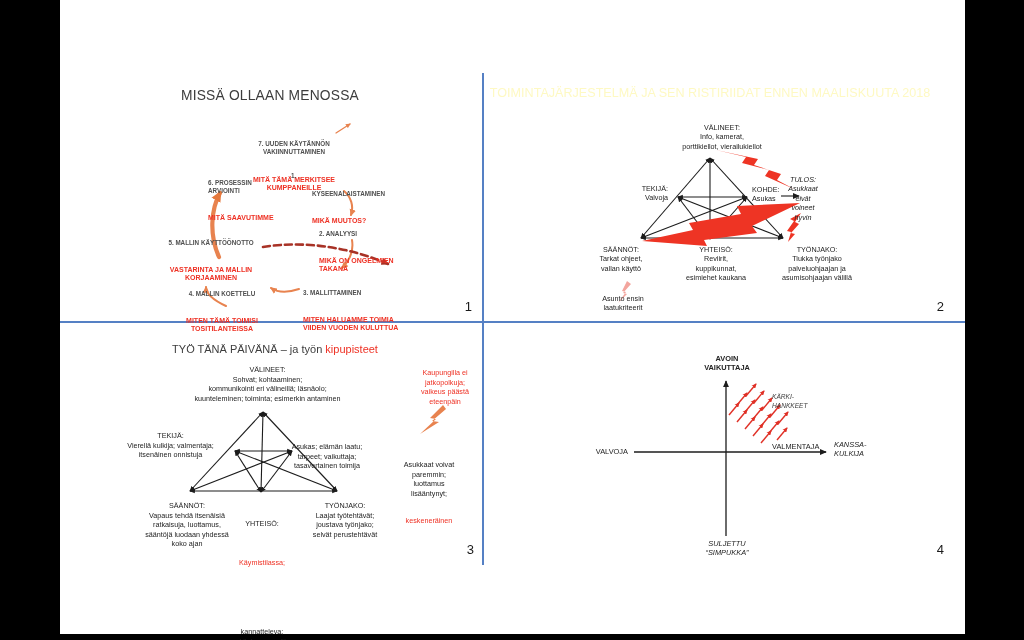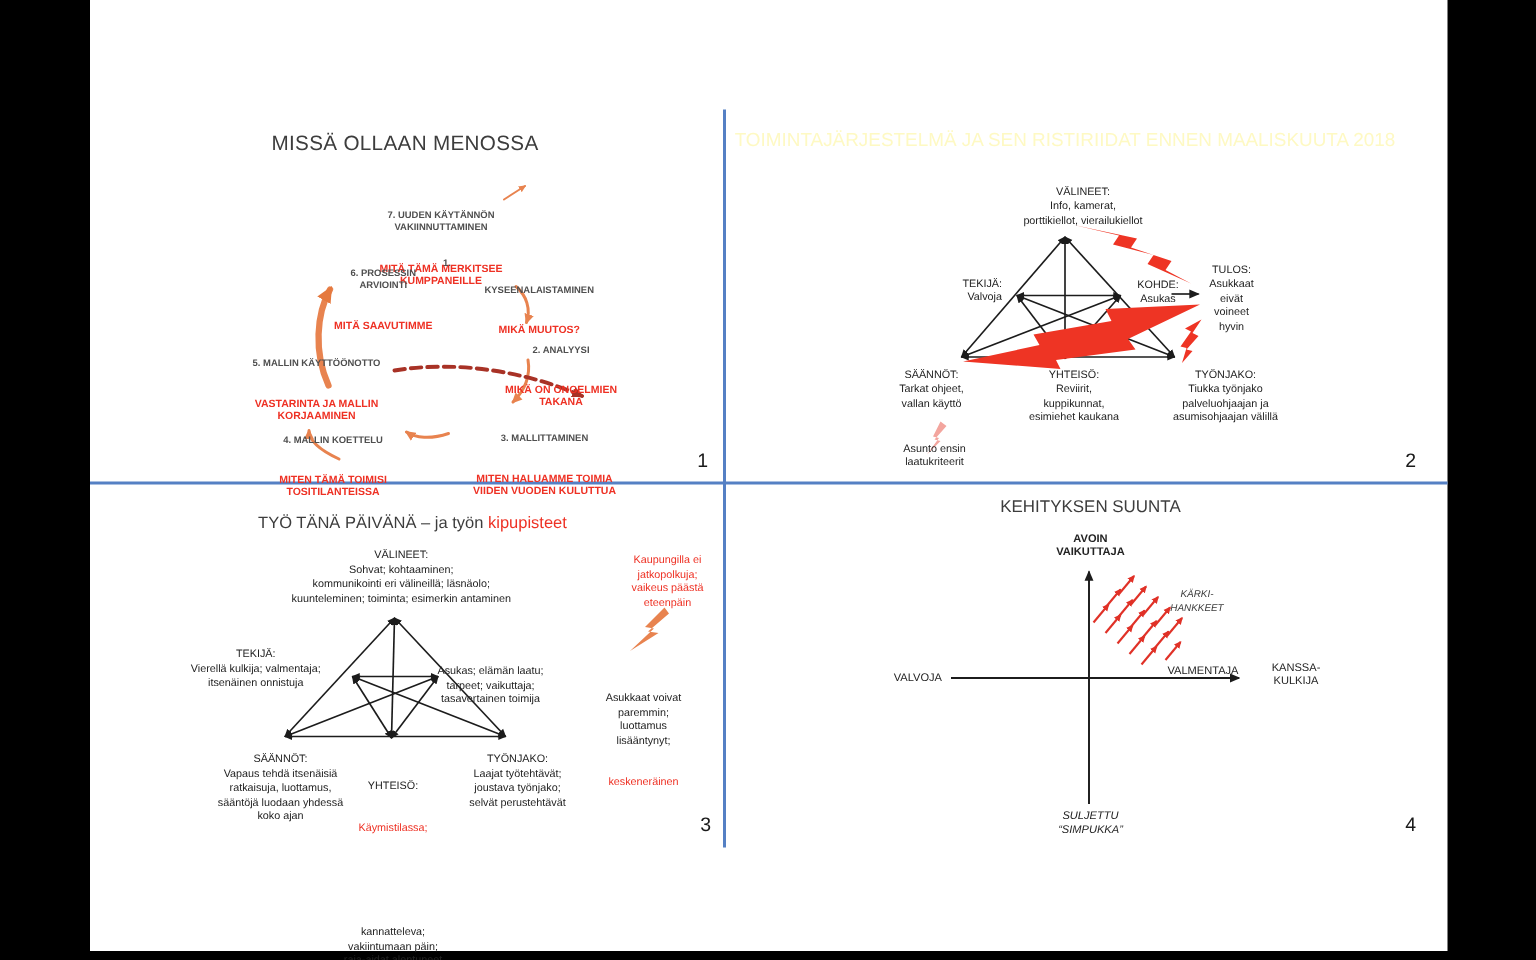--- a/index.html
+++ b/index.html
@@ -171,7 +171,7 @@
 Valvoja</div>
   <div class="t l node" style="left:752px;top:185px;width:40px;">KOHDE:
 Asukas</div>
-  <div class="t c node" style="left:797px;top:175px;width:48px;">TULOS:
+  <div class="t c node" style="left:779px;top:175px;width:48px;font-style:italic;">TULOS:
 Asukkaat
 eivät
 voineet

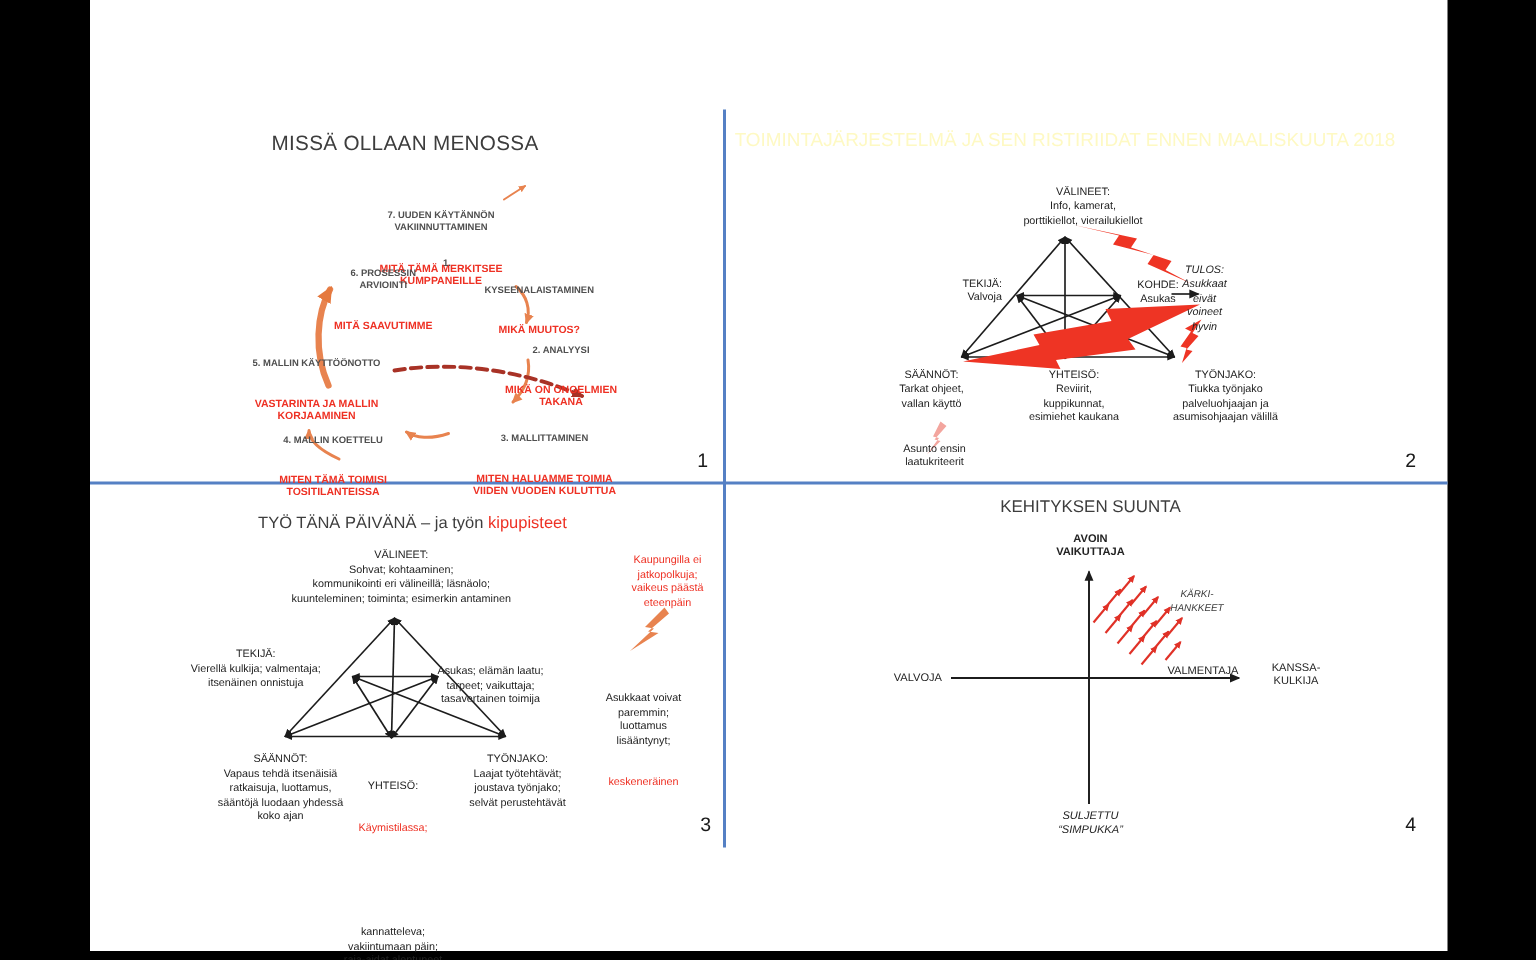--- a/index.html
+++ b/index.html
@@ -10,7 +10,7 @@
   .divider-v{position:absolute;left:482px;top:73px;width:2px;height:492px;background:#5580c4;}
   svg.overlay{position:absolute;left:0;top:0;width:1024px;height:640px;pointer-events:none;}
   .t{position:absolute;white-space:pre-line;color:#232323;}
-  .c{text-align:center;} .r{text-align:right;} .l{text-align:center;}
+  .c{text-align:center;} .r{text-align:right;} .l{text-align:left;}
   .title1{font-size:13.8px;color:#3d3d3d;letter-spacing:.2px;}
   .title2{font-size:12.6px;color:#fef9c3;}
   .title3{font-size:11px;color:#3d3d3d;}

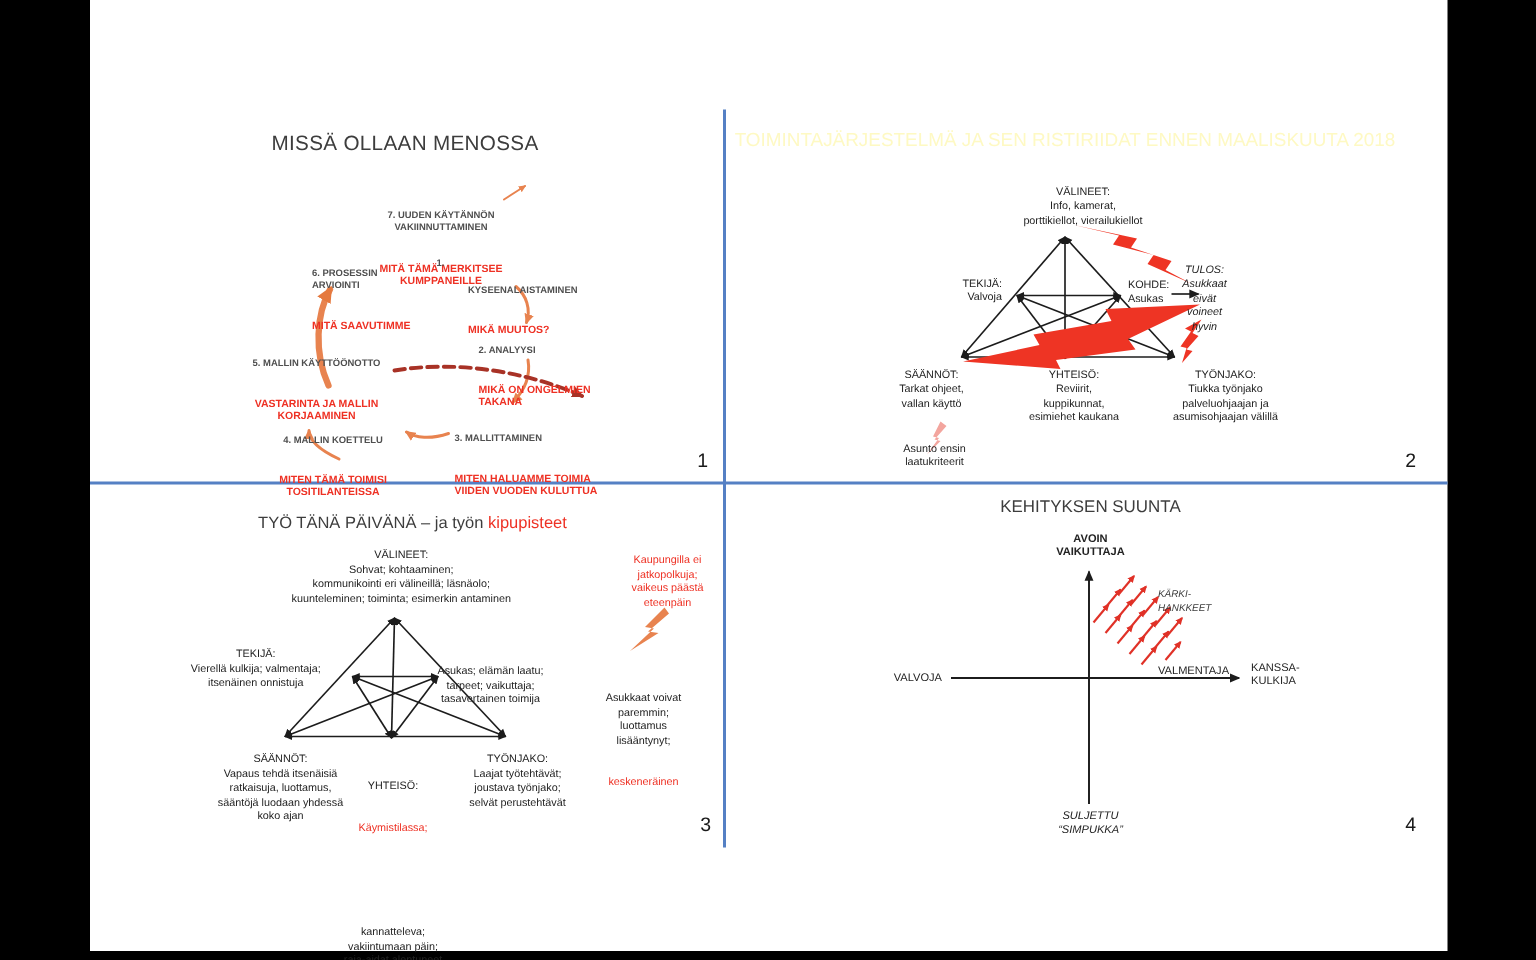--- a/index.html
+++ b/index.html
@@ -234,7 +234,6 @@
   </div>
   <div class="t r pageno" style="left:450px;top:542px;width:24px;">3</div>
 
-  <div class="t c title4" style="left:587px;top:332px;width:280px;">KEHITYKSEN SUUNTA</div>
   <div class="t c axis-lb" style="left:687px;top:354px;width:80px;font-weight:bold;">AVOIN
 VAIKUTTAJA</div>
   <div class="t r axis-lb" style="left:560px;top:447px;width:68px;">VALVOJA</div>

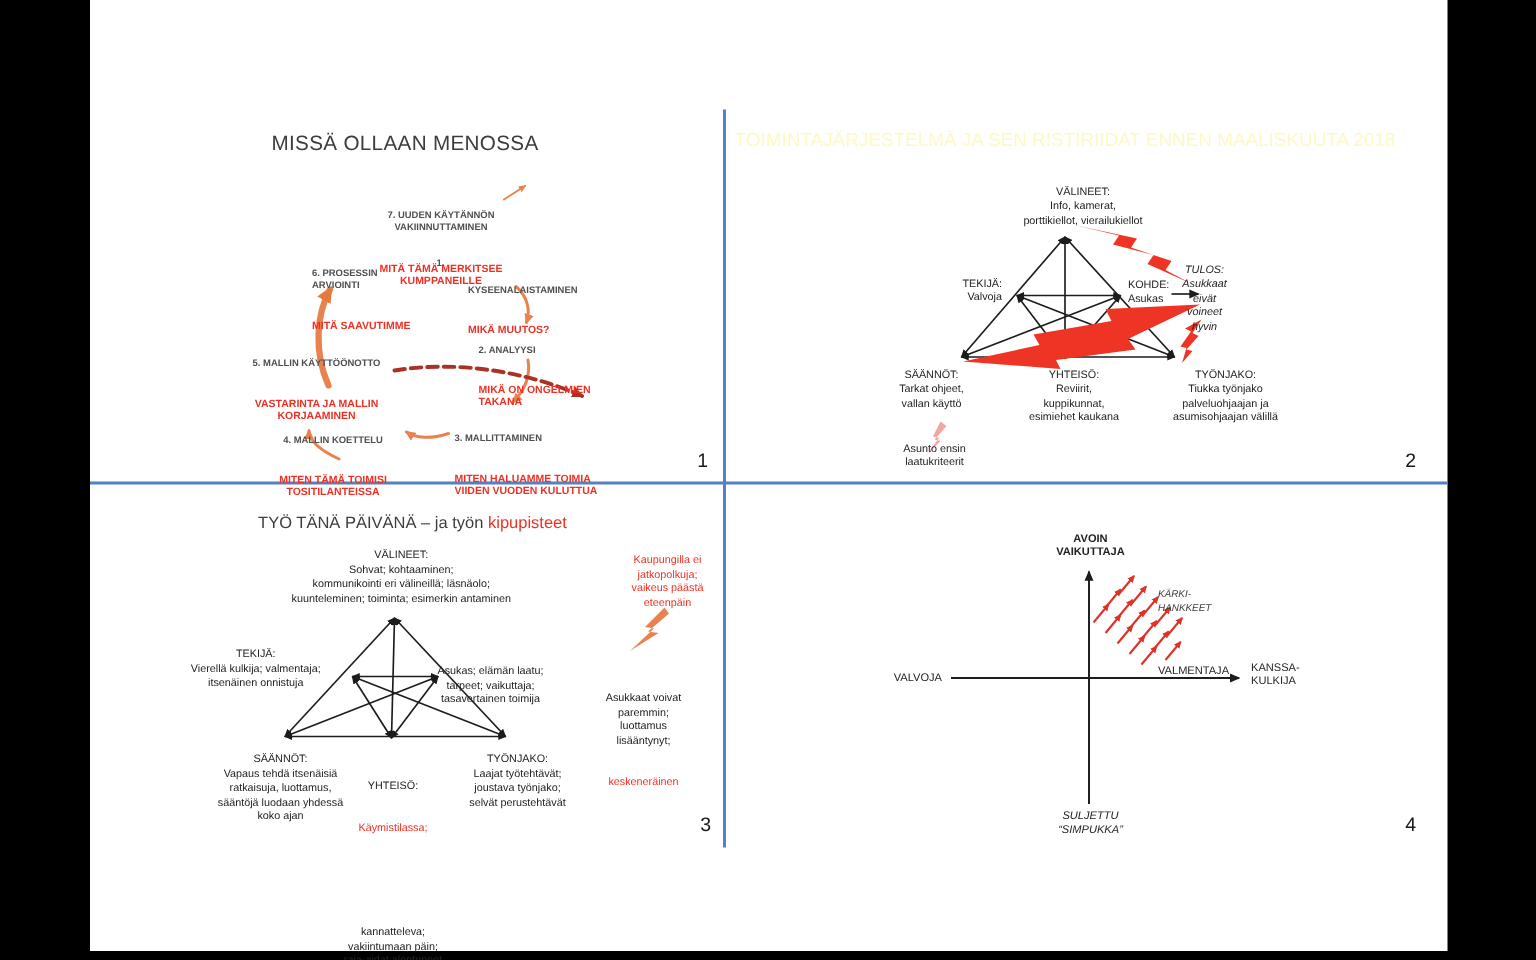--- a/index.html
+++ b/index.html
@@ -237,7 +237,7 @@
   <div class="t c axis-lb" style="left:687px;top:354px;width:80px;font-weight:bold;">AVOIN
 VAIKUTTAJA</div>
   <div class="t r axis-lb" style="left:560px;top:447px;width:68px;">VALVOJA</div>
-  <div class="t l axis-lb" style="left:834px;top:440px;width:60px;">KANSSA-
+  <div class="t l axis-lb" style="left:834px;top:440px;width:60px;font-style:italic;">KANSSA-
 KULKIJA</div>
   <div class="t l axis-lb" style="left:772px;top:442px;width:60px;">VALMENTAJA</div>
   <div class="t l karki" style="left:772px;top:393px;width:52px;">KÄRKI-

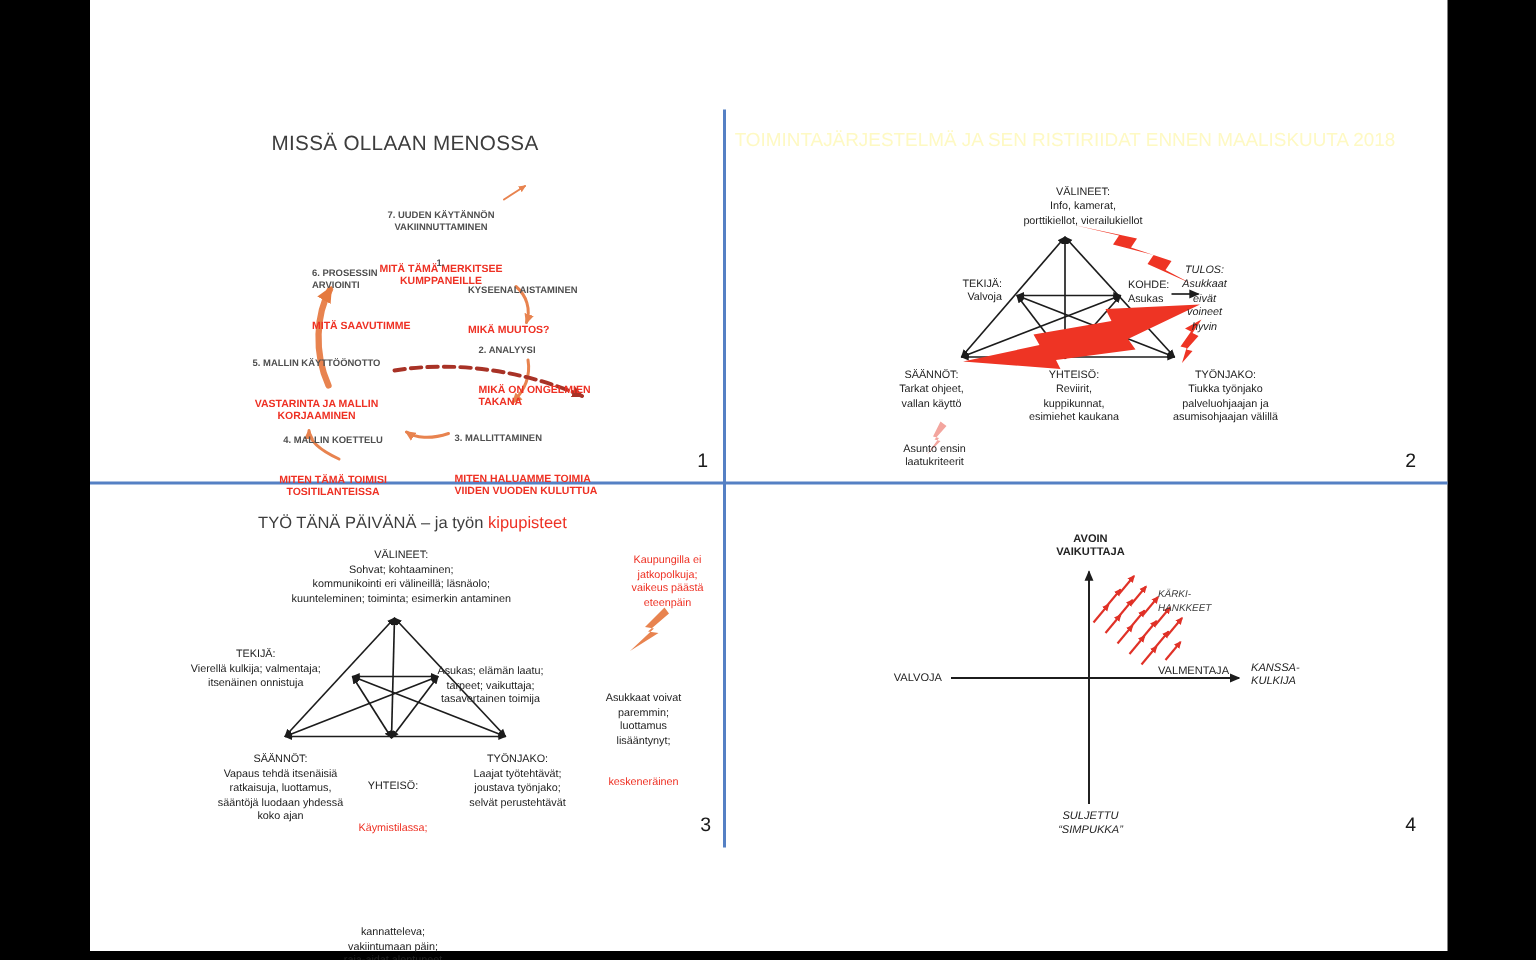--- a/index.html
+++ b/index.html
@@ -211,7 +211,7 @@
 koko ajan</div>
   <div class="t c" style="left:214px;top:501px;width:96px;">
     <div class="node3" style="white-space:pre-line;">YHTEISÖ:</div>
-    <div class="node3 red" style="white-space:pre-line;">Käymistilassa;</div>
+    <div class="node3 red" style="white-space:pre-line;margin-top:11px;">Käymistilassa;</div>
     <div class="node3" style="white-space:pre-line;margin-top:42px;">kannatteleva;
 vakiintumaan päin;
 raja-aidat alentuneet

